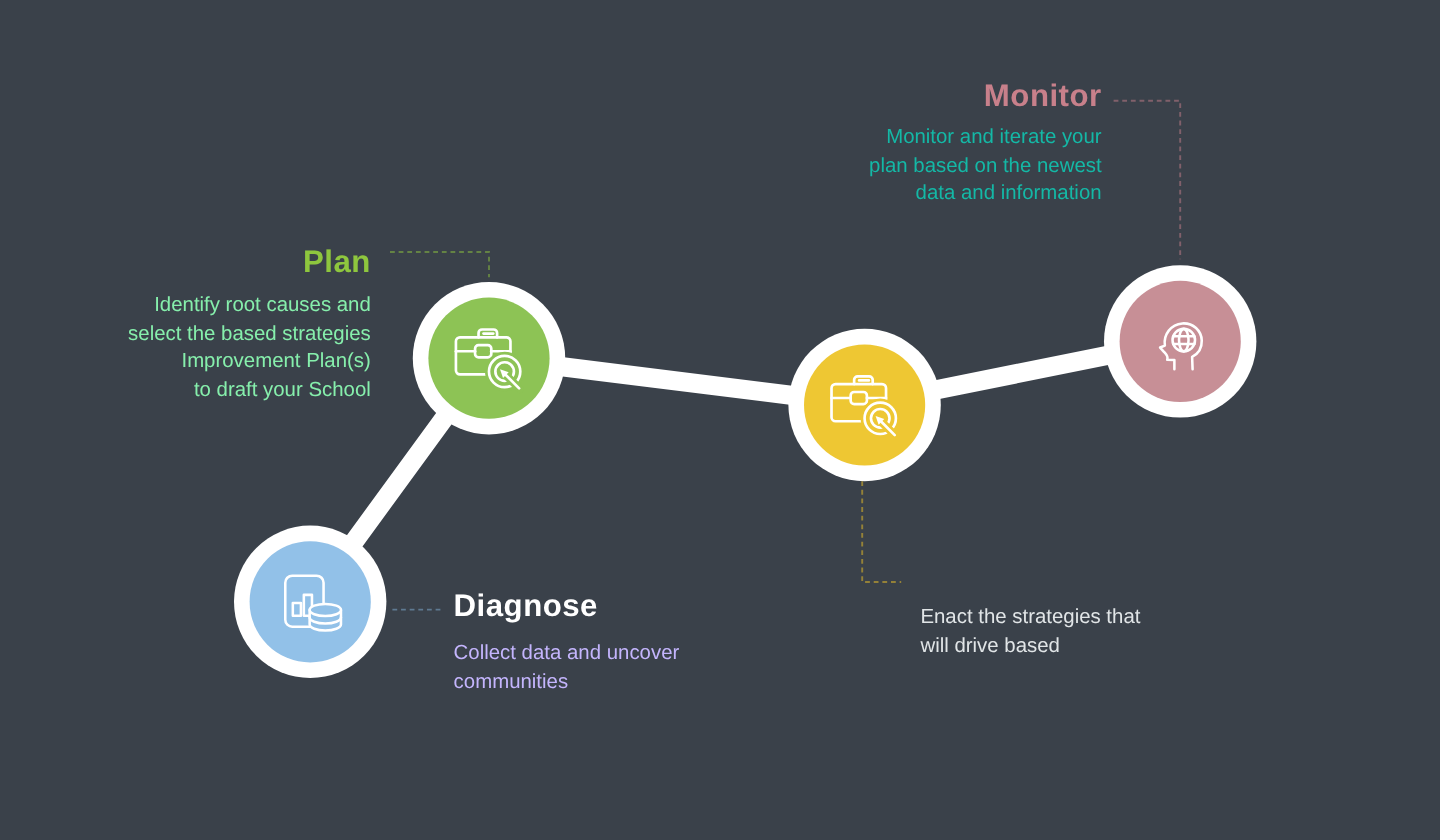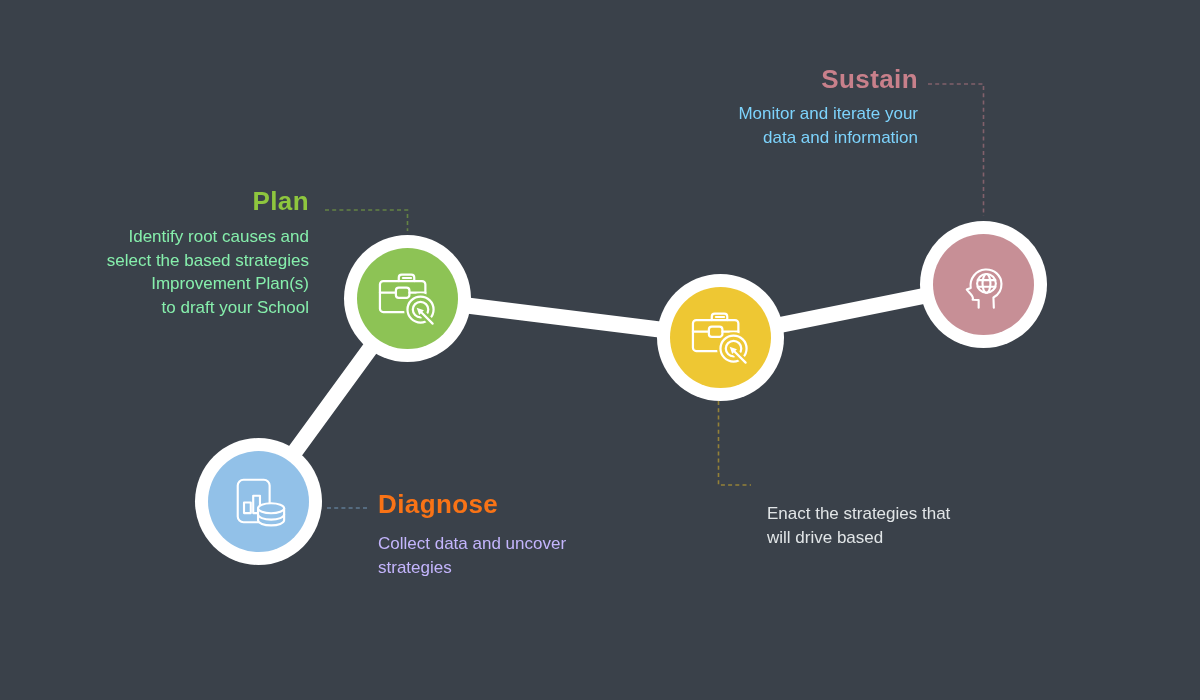--- a/index.html
+++ b/index.html
@@ -126,7 +126,7 @@
   </div>
 
   <div class="label-block right" style="right:282px;top:64px;">
-    <h2 class="step-title" style="color: rgb(200, 128, 139);">Sustain</h2>
+    <h2 class="step-title" style="color: rgb(200, 128, 139);">Monitor</h2>
     <div class="desc" style="color: #7dd3fc;">
       <div>Monitor and iterate your</div>
       <div>data and information</div>

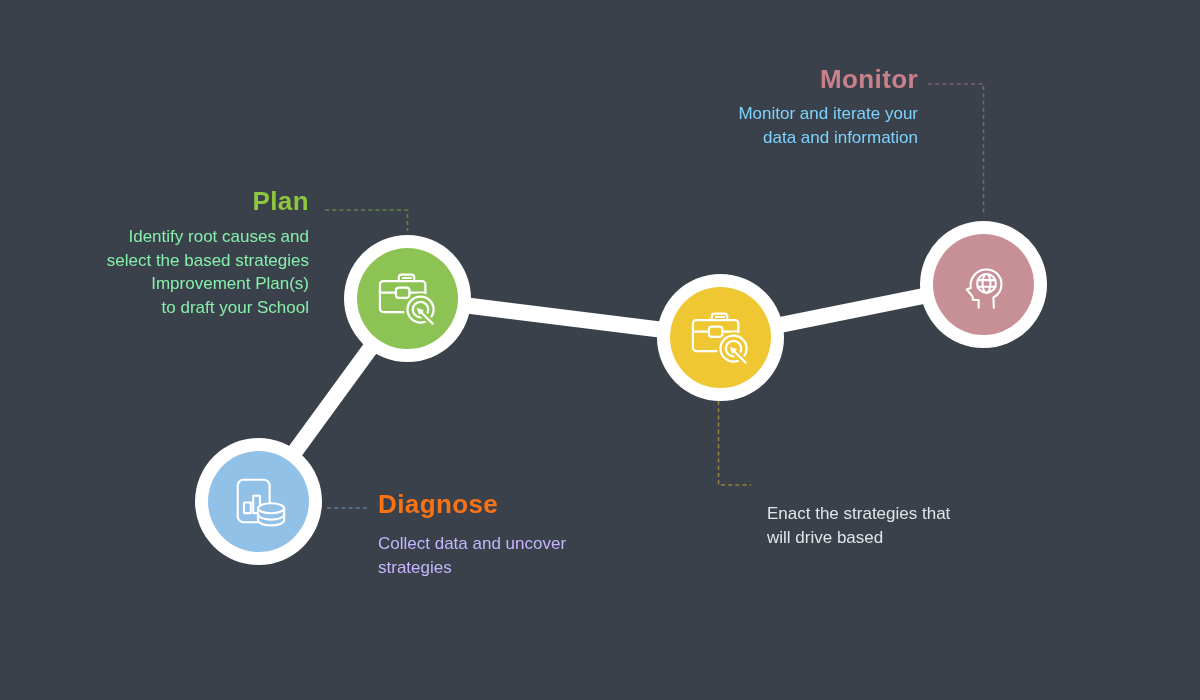--- a/index.html
+++ b/index.html
@@ -127,7 +127,7 @@
 
   <div class="label-block right" style="right:282px;top:64px;">
     <h2 class="step-title" style="color: rgb(200, 128, 139);">Monitor</h2>
-    <div class="desc" style="color: #7dd3fc;">
+    <div class="desc" style="color: #14b8a6;">
       <div>Monitor and iterate your</div>
       <div>data and information</div>
     </div>

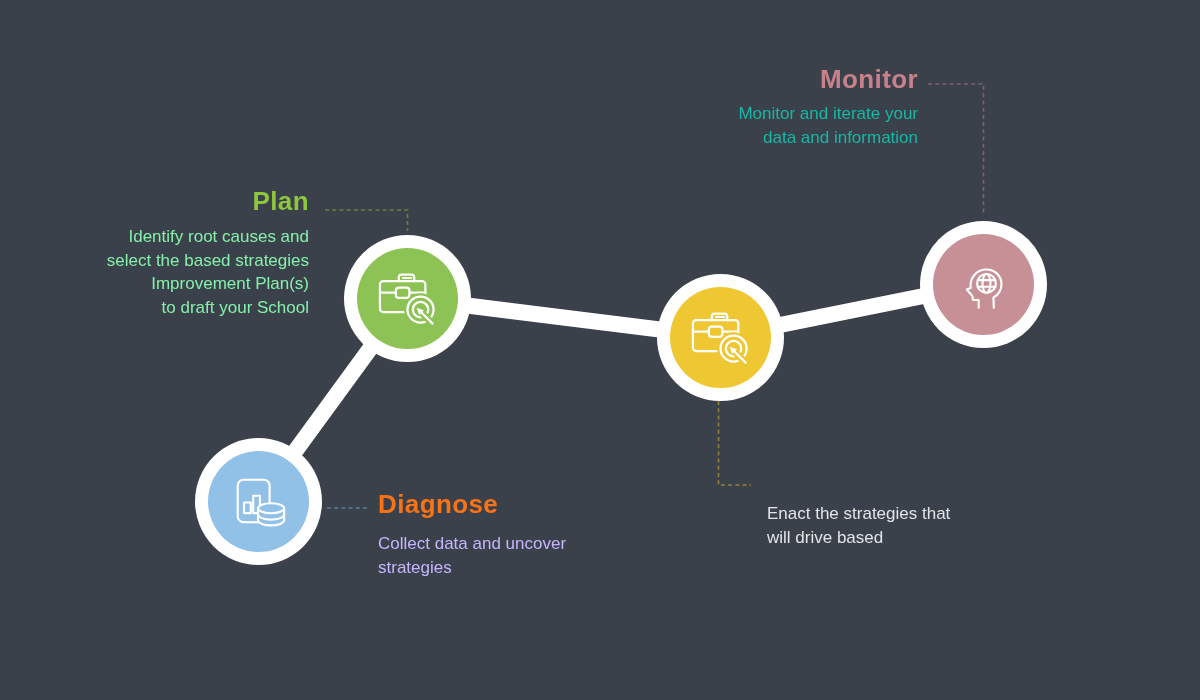--- a/index.html
+++ b/index.html
@@ -129,6 +129,7 @@
     <h2 class="step-title" style="color: rgb(200, 128, 139);">Monitor</h2>
     <div class="desc" style="color: #14b8a6;">
       <div>Monitor and iterate your</div>
+      <div>plan based on the newest</div>
       <div>data and information</div>
     </div>
   </div>

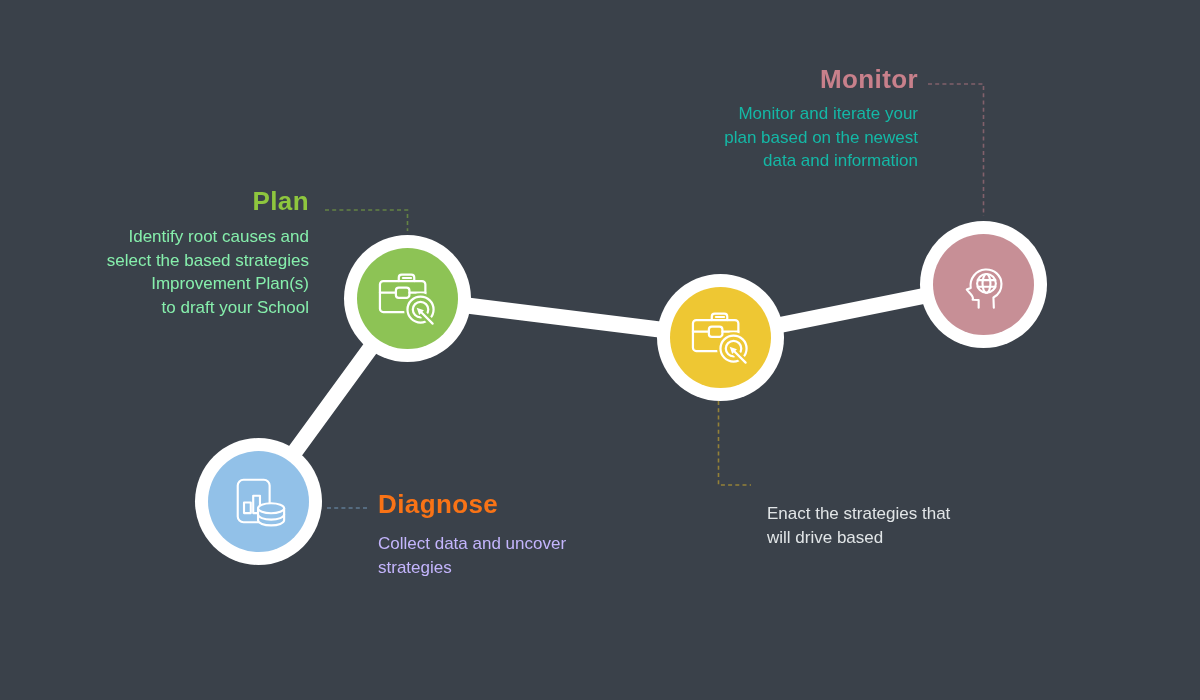--- a/index.html
+++ b/index.html
@@ -115,7 +115,7 @@
     </div>
   </div>
 
-  <div class="label-block right" style="right:891px;top:186px;">
+  <div class="label-block right" style="right:891px;top:203px;">
     <h2 class="step-title" style="color: rgb(142, 198, 62);">Plan</h2>
     <div class="desc mt9" style="color: #86efac;">
       <div>Identify root causes and</div>

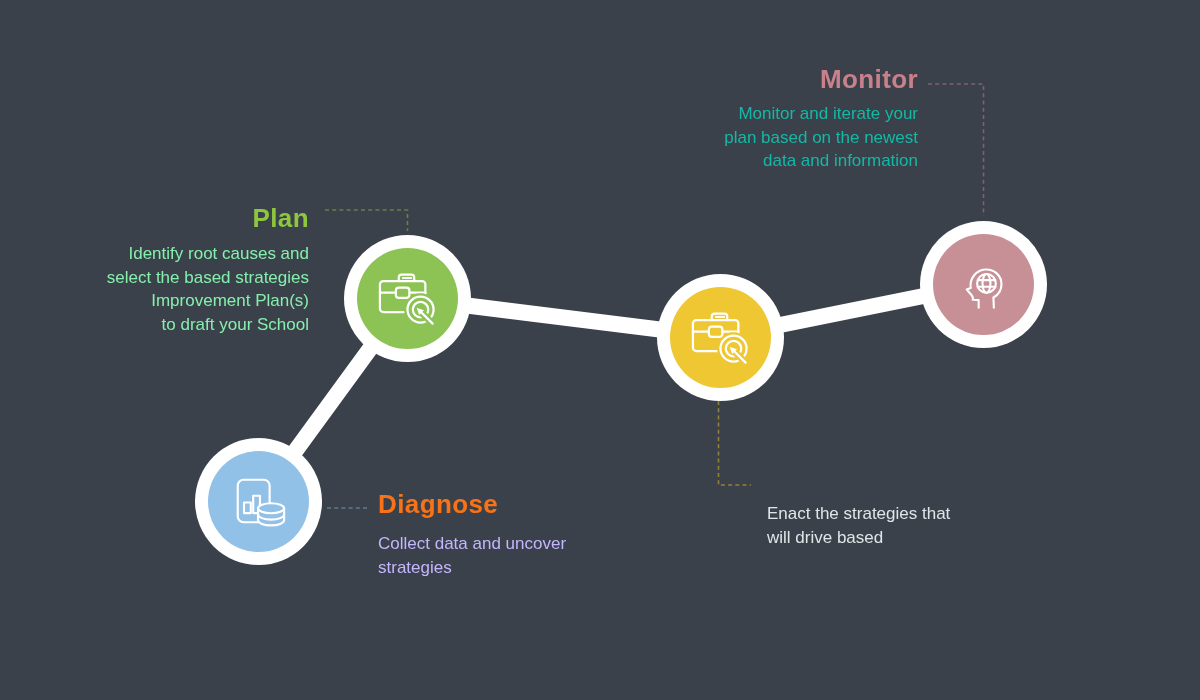--- a/index.html
+++ b/index.html
@@ -135,7 +135,7 @@
   </div>
 
   <div class="label-block left" style="left:378px;top:489px;">
-    <h2 class="step-title" style="color: #f97316;">Diagnose</h2>
+    <h2 class="step-title" style="color: #ffffff;">Diagnose</h2>
     <div class="desc mt13" style="color: #c4b5fd;">
       <div>Collect data and uncover</div>
       <div>strategies</div>

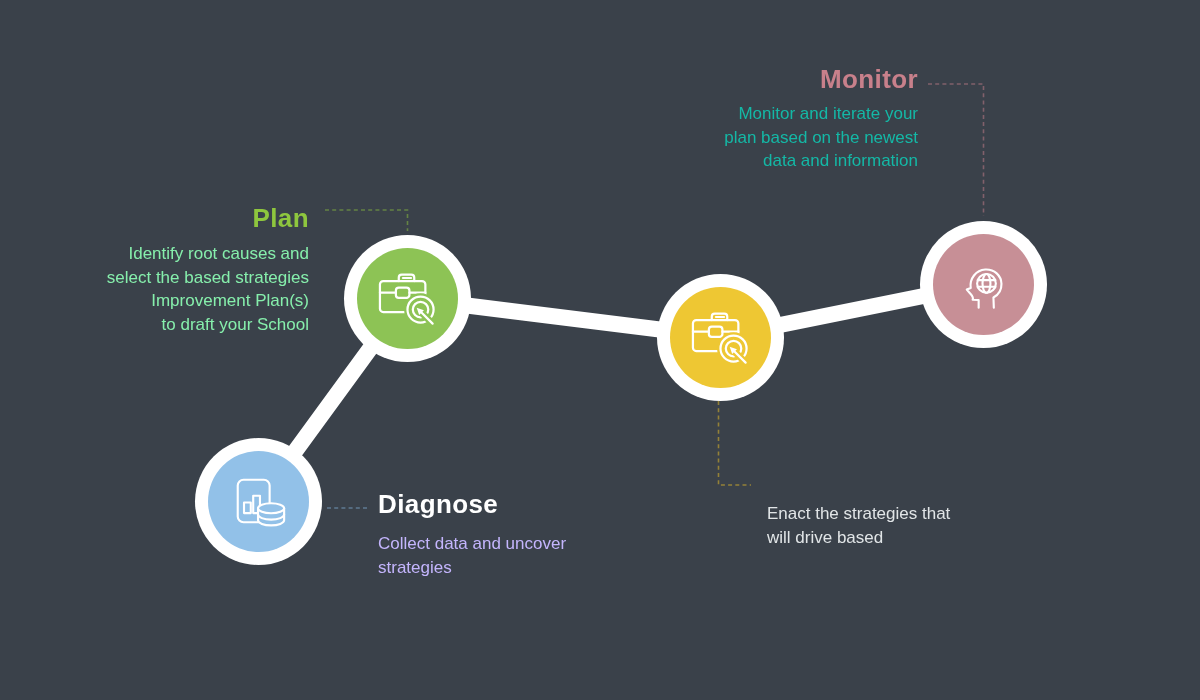--- a/index.html
+++ b/index.html
@@ -138,7 +138,7 @@
     <h2 class="step-title" style="color: #ffffff;">Diagnose</h2>
     <div class="desc mt13" style="color: #c4b5fd;">
       <div>Collect data and uncover</div>
-      <div>strategies</div>
+      <div>communities</div>
     </div>
   </div>
 

